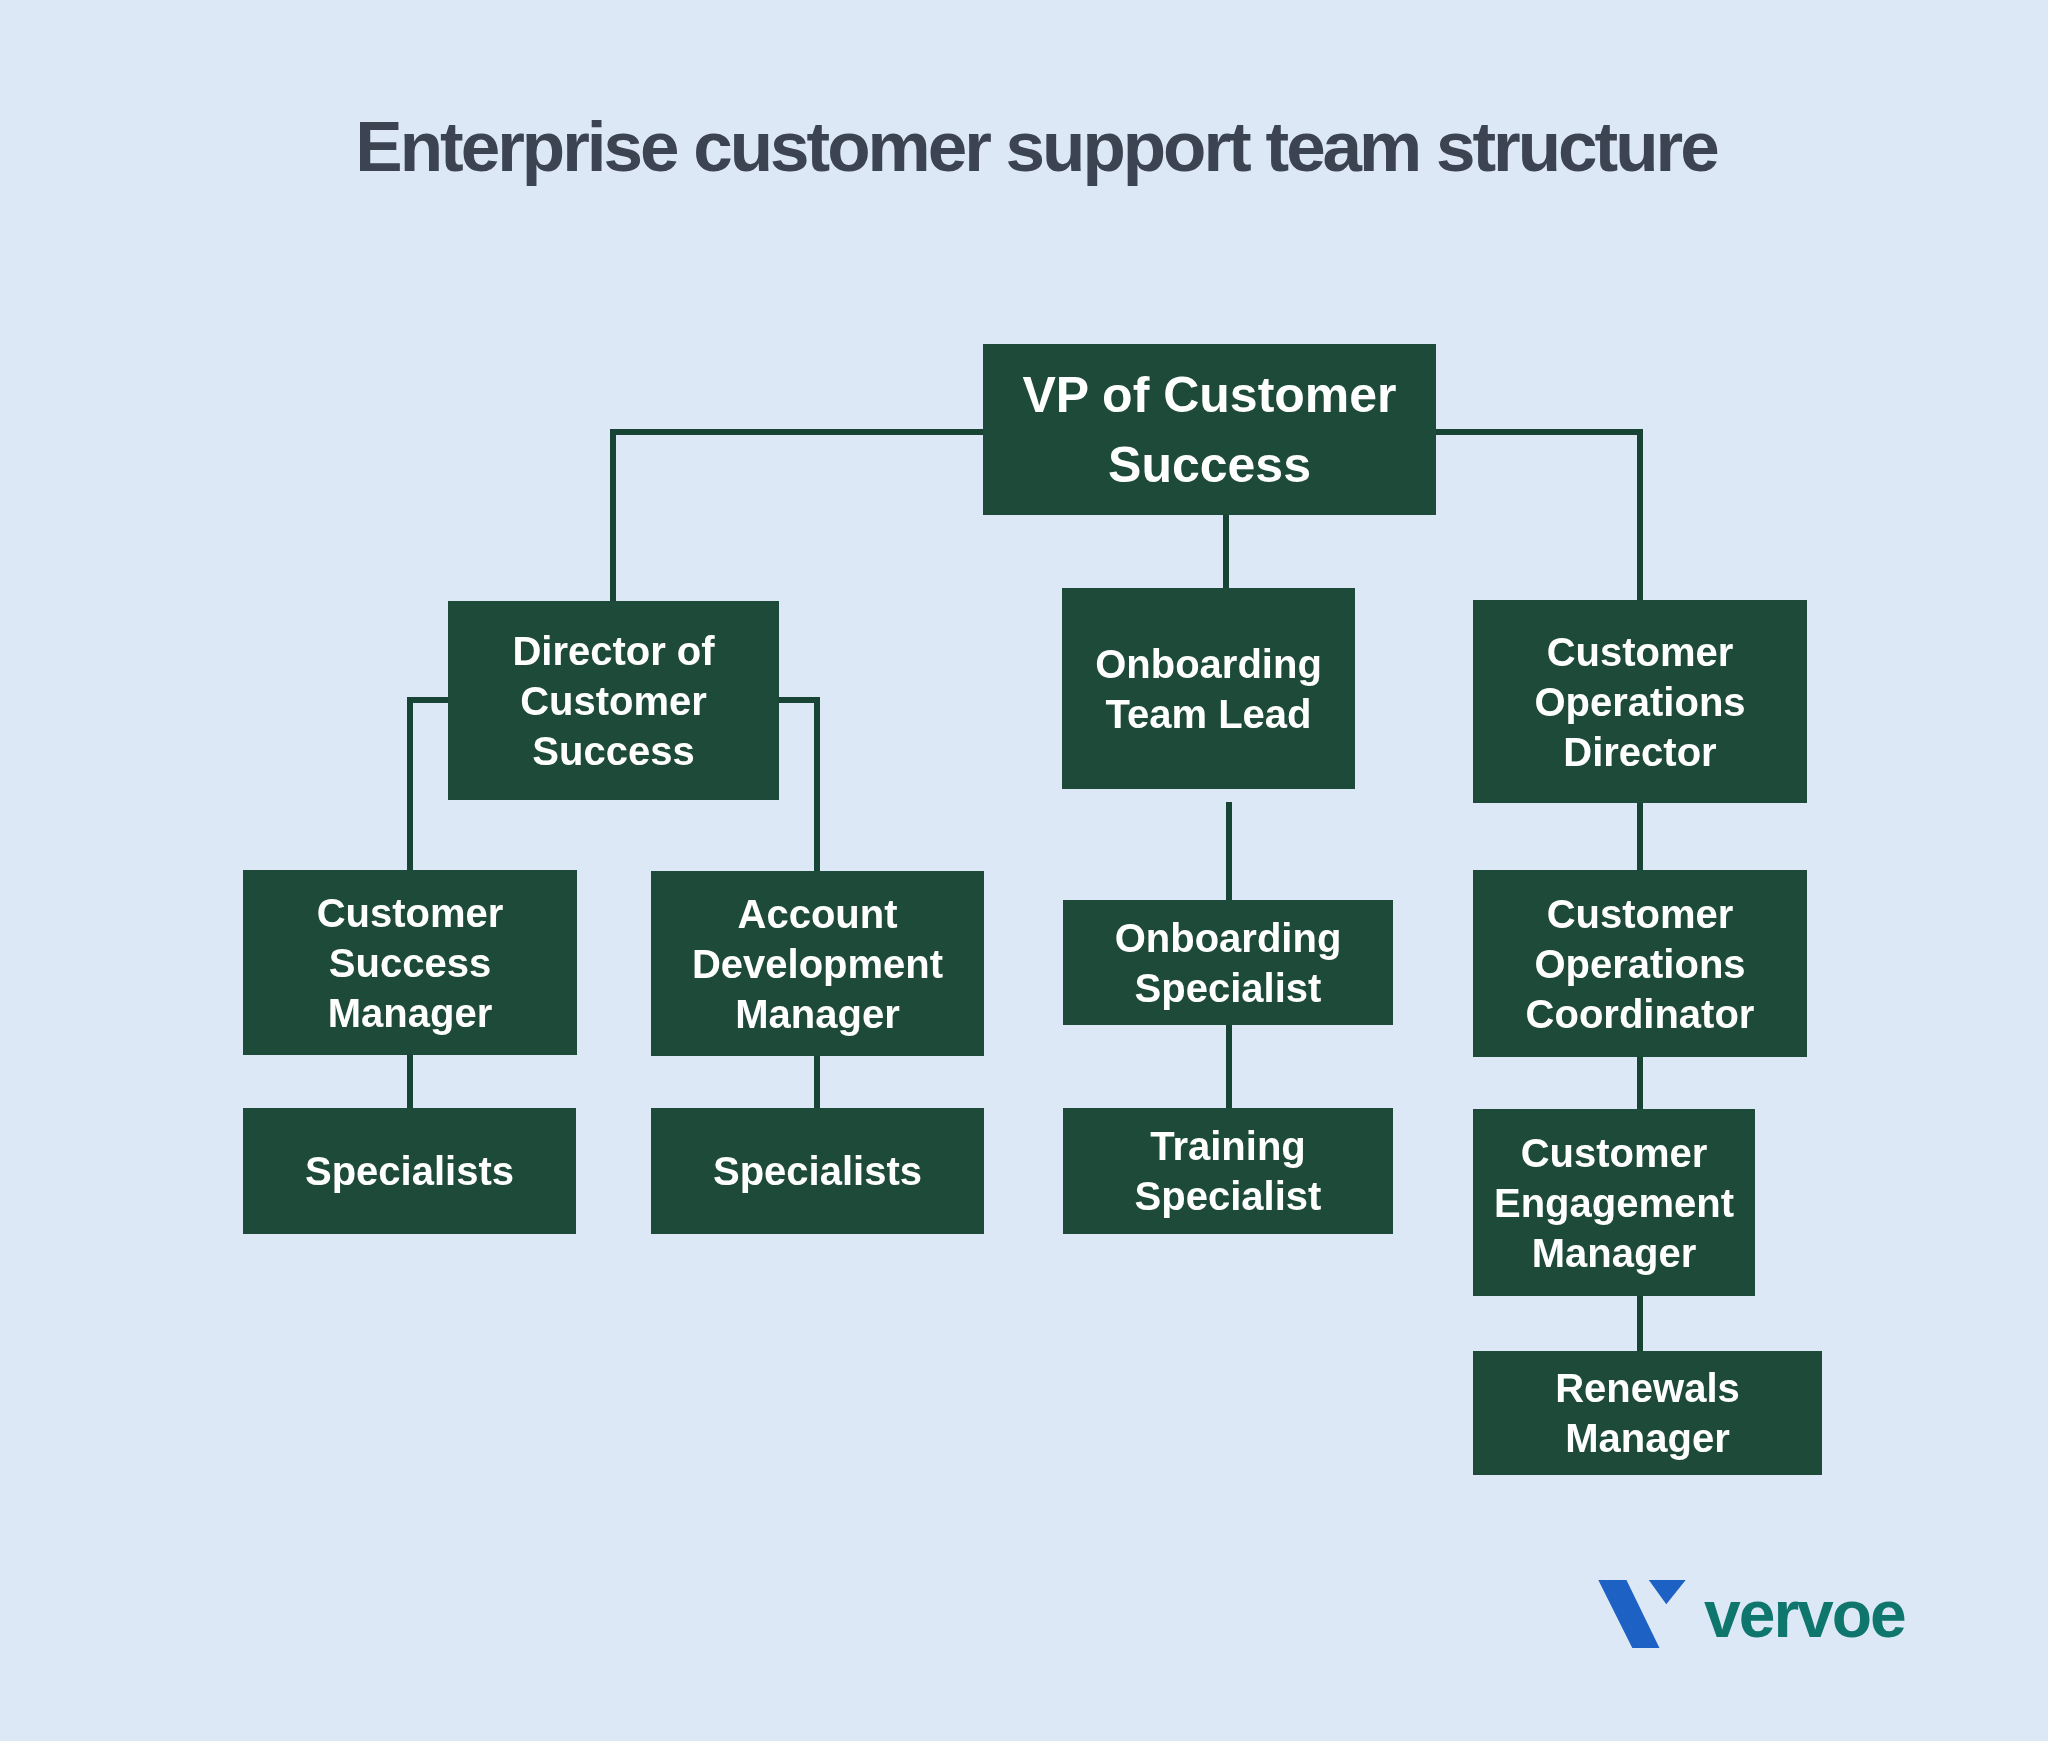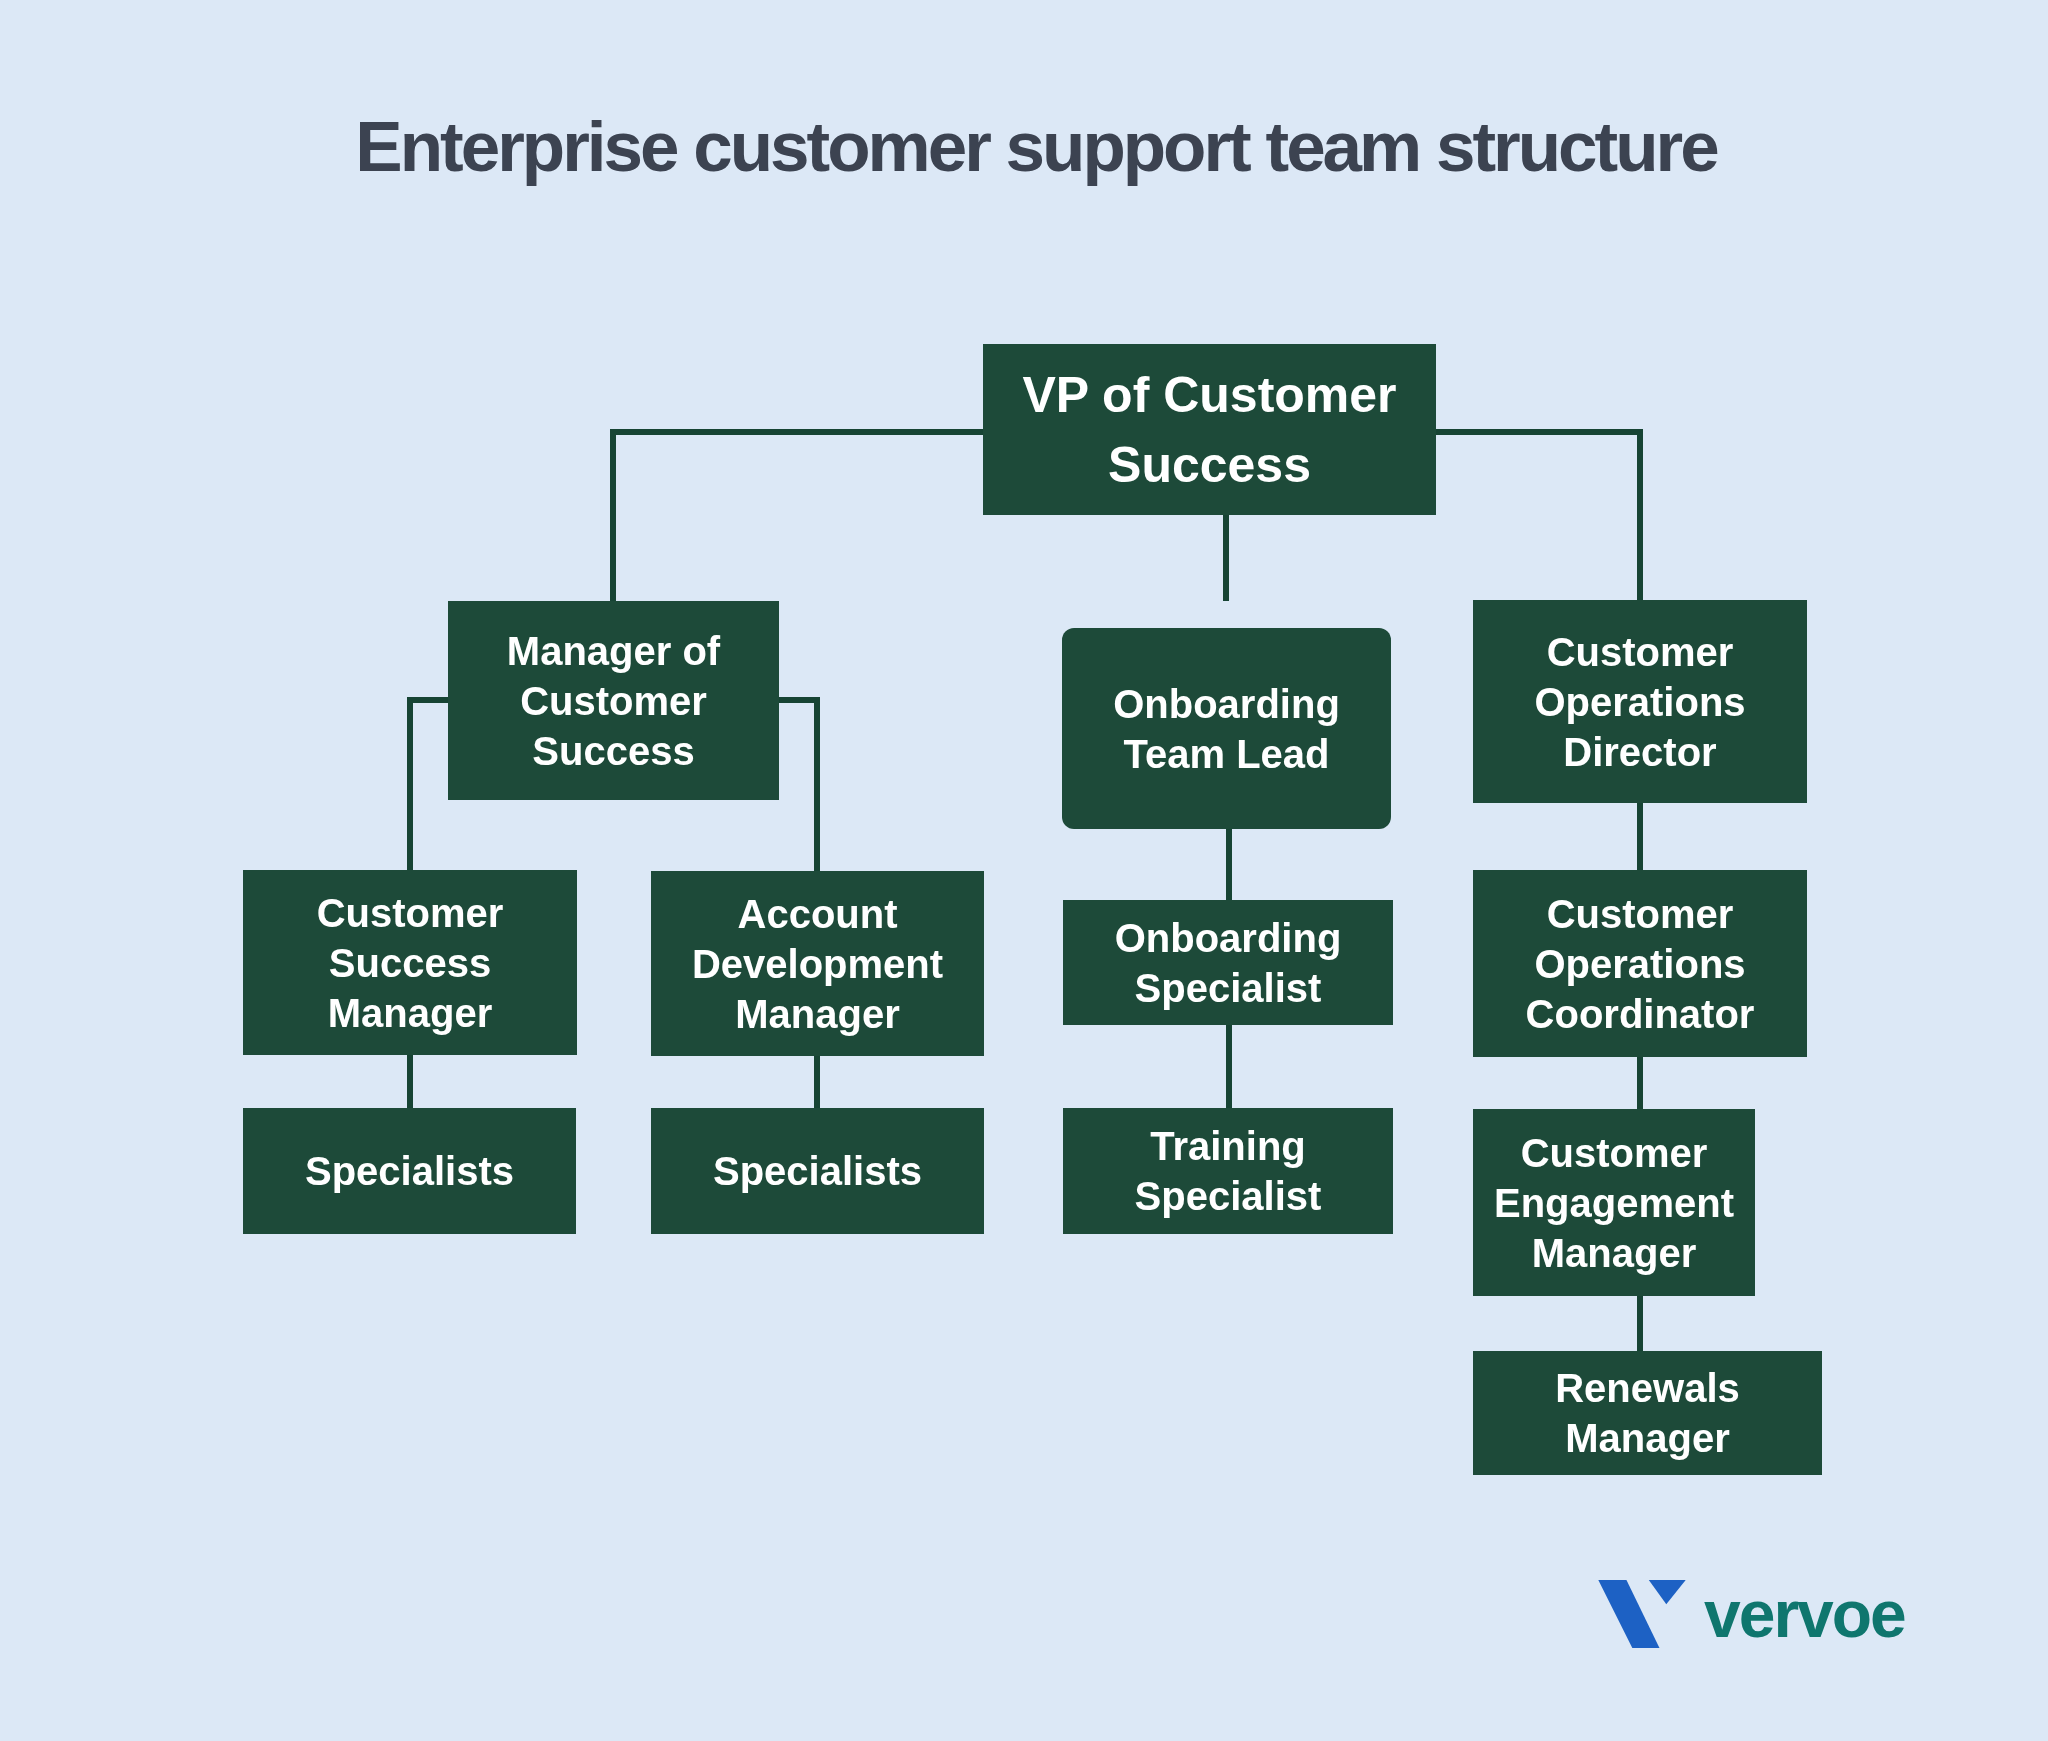--- a/index.html
+++ b/index.html
@@ -110,7 +110,7 @@
   <div class="connector c-engage-v"></div>
 
   <div class="node n-vp">VP of Customer Success</div>
-  <div class="node n-director">Manager of Customer Success</div>
+  <div class="node n-director">Director of Customer Success</div>
   <div class="node n-lead">Onboarding Team Lead</div>
   <div class="node n-opsdir">Customer Operations Director</div>
   <div class="node n-csm">Customer Success Manager</div>

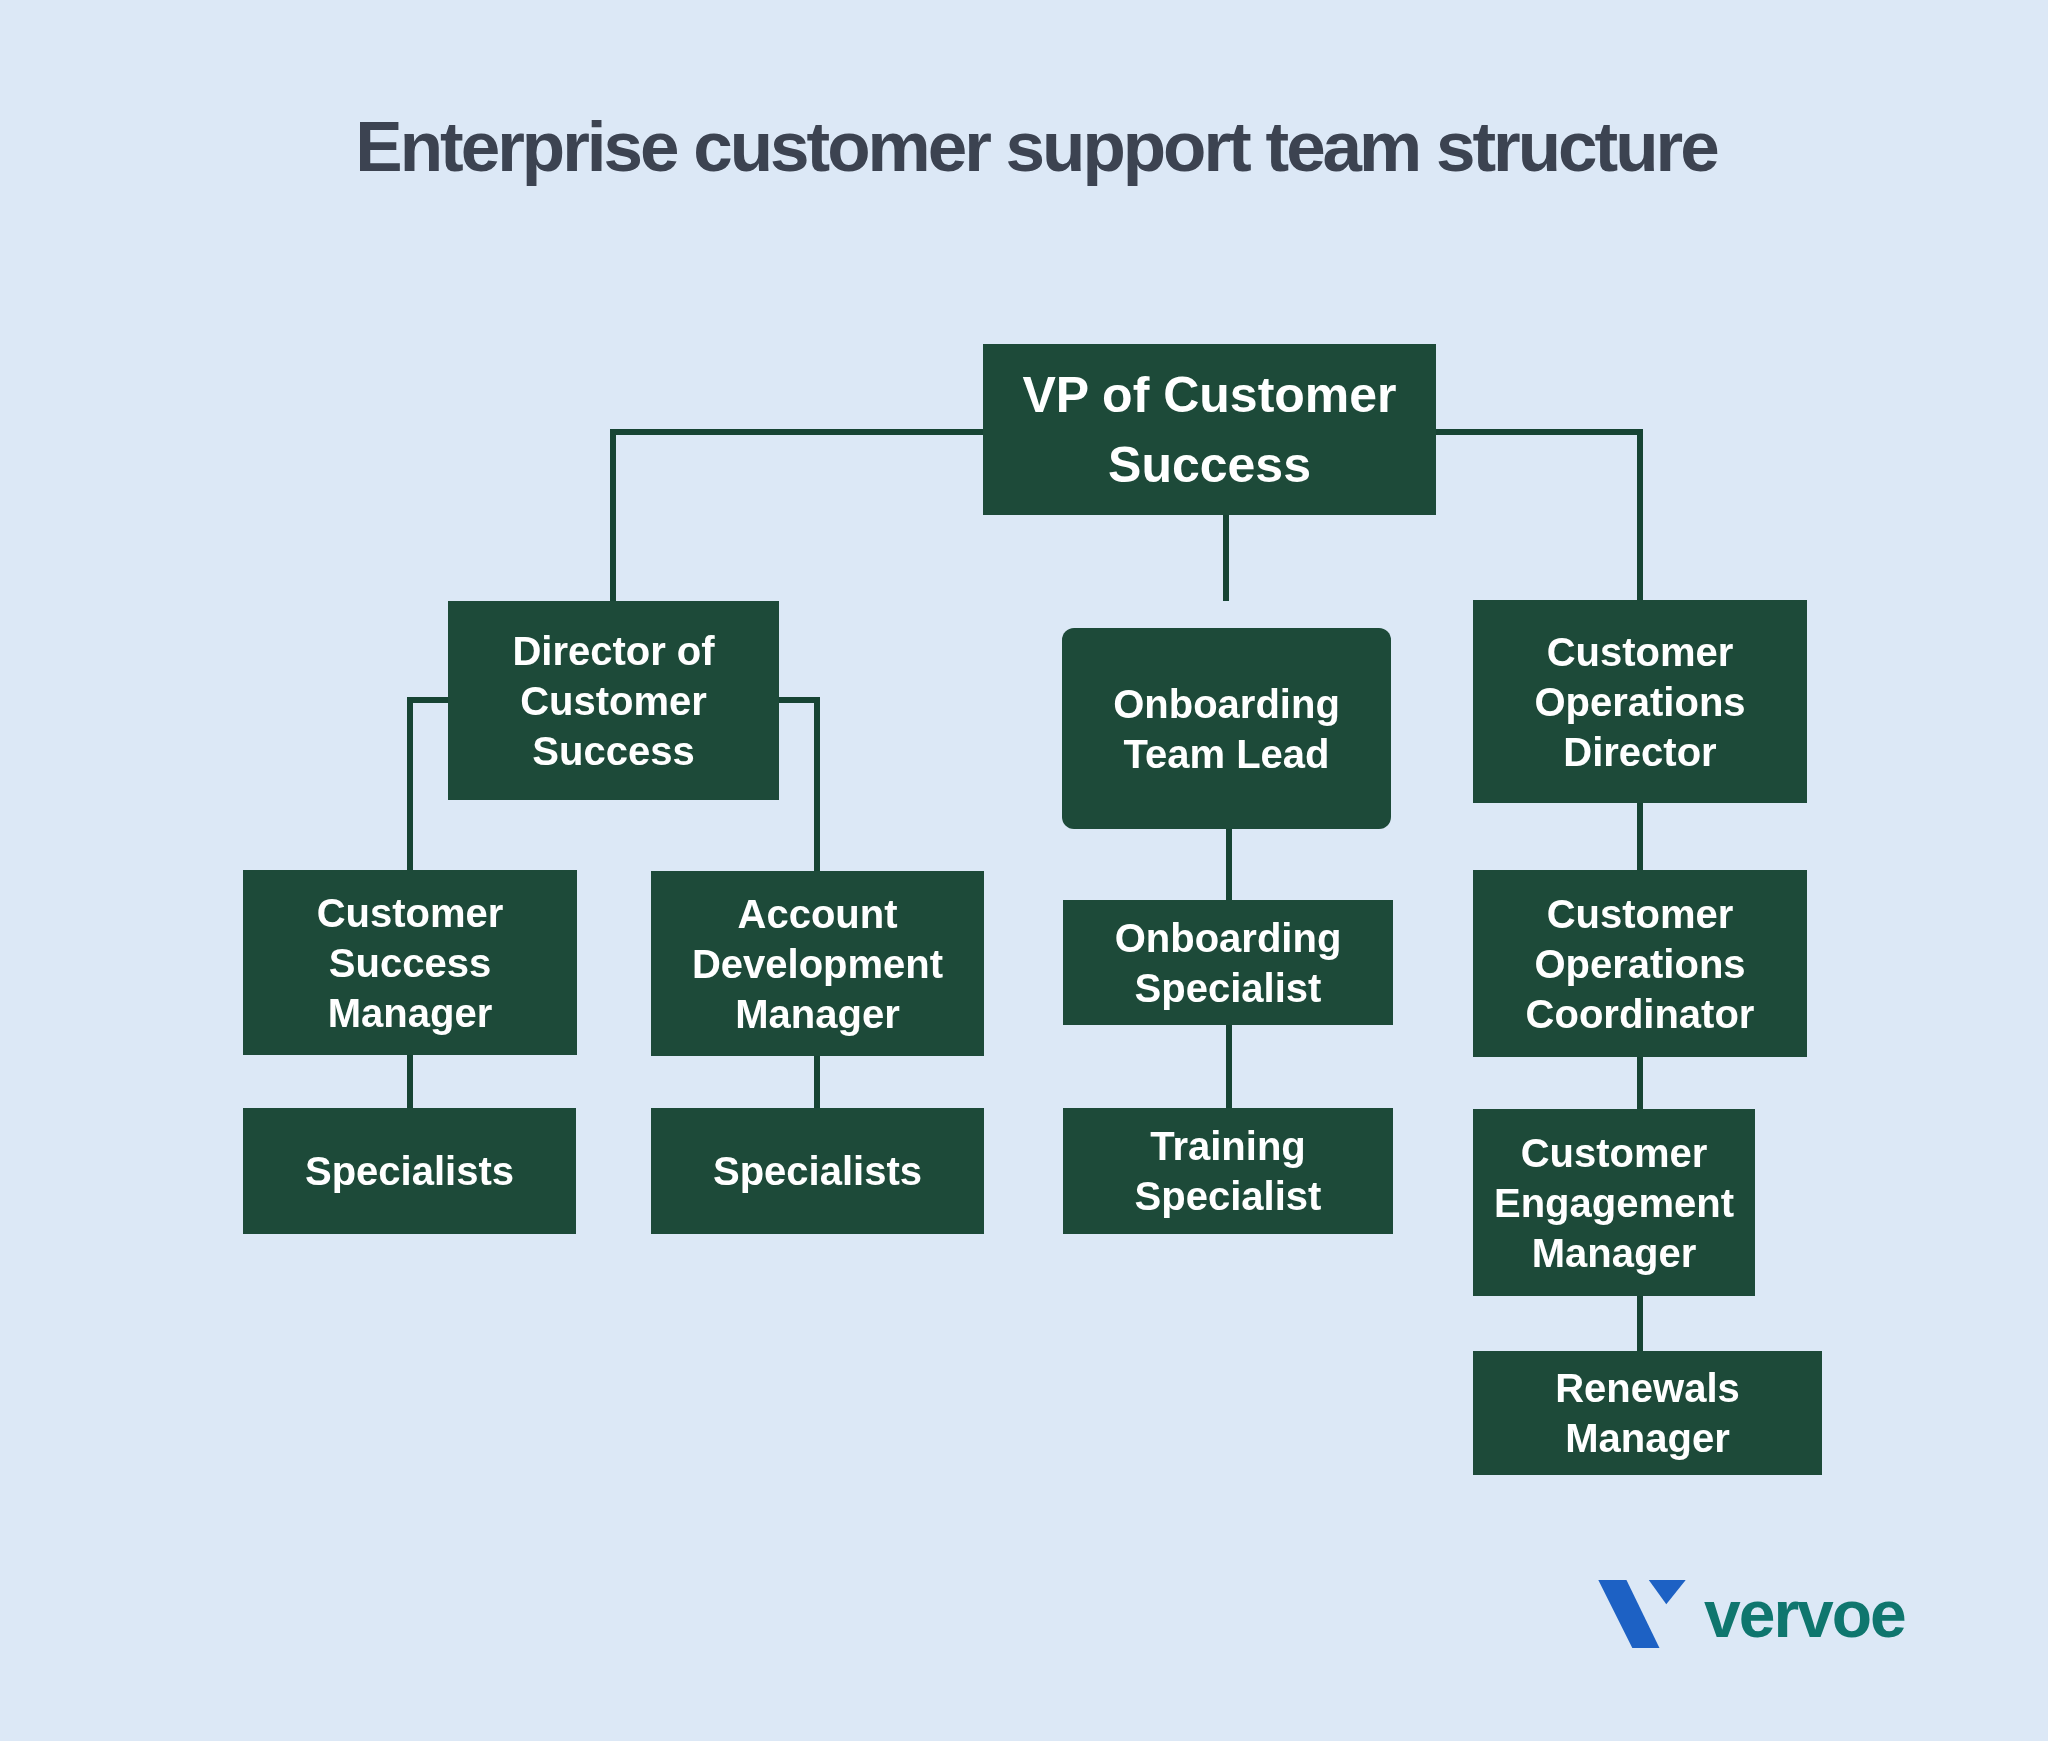--- a/index.html
+++ b/index.html
@@ -40,7 +40,7 @@
   
   .n-vp{left:983px;top:344px;width:453px;height:171px;font-size:50px;line-height:70px;padding:16px 20px;}
   .n-director{left:448px;top:601px;width:331px;height:199px;}
-  .n-lead{left:1062px;top:628px;width:329px;height:201px;border-radius:12px;}
+  .n-lead{left:1062px;top:588px;width:293px;height:201px;}
   .n-opsdir{left:1473px;top:600px;width:334px;height:203px;}
   .n-csm{left:243px;top:870px;width:334px;height:185px;}
   .n-adm{left:651px;top:871px;width:333px;height:185px;}

